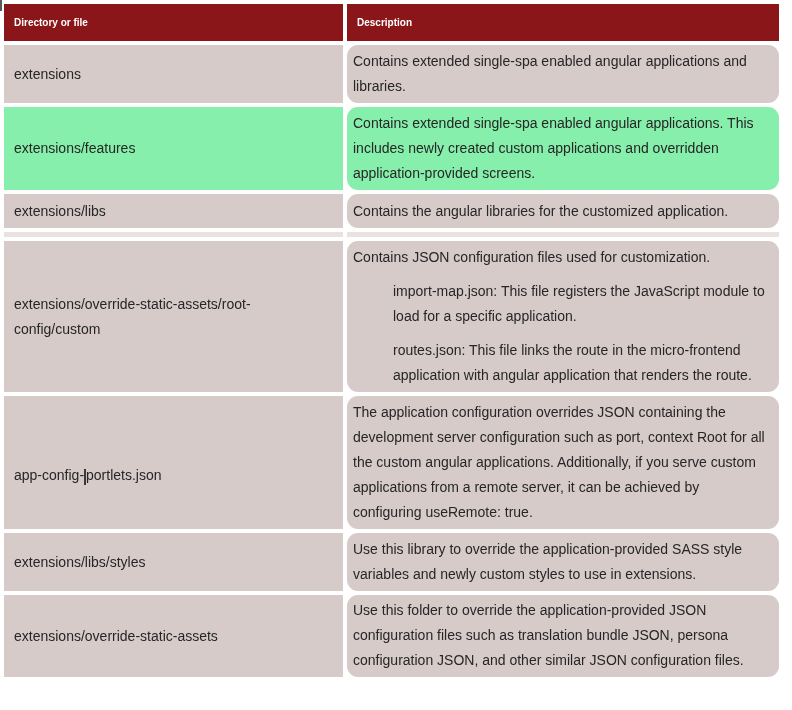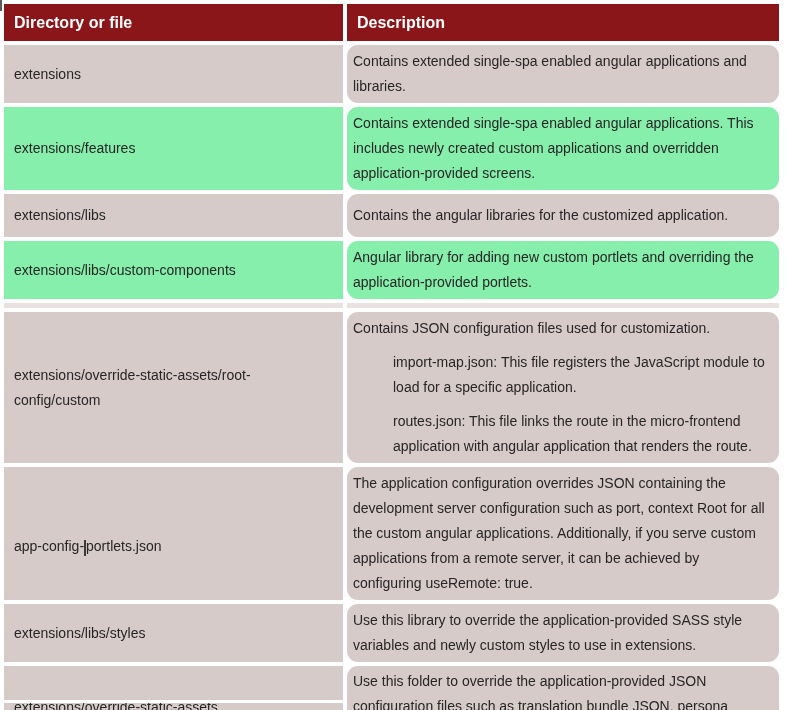--- a/index.html
+++ b/index.html
@@ -27,7 +27,7 @@
   th {
     background: #8b1619;
     color: #ffffff;
-    font-size: 16px;
+    font-size: 10px;
     font-weight: bold;
     text-align: left;
     vertical-align: middle;

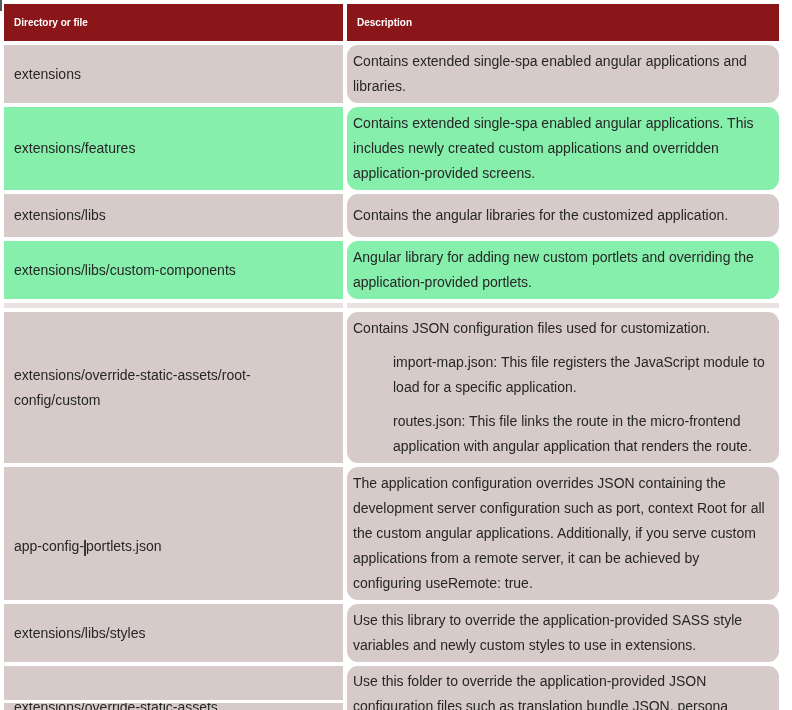--- a/index.html
+++ b/index.html
@@ -123,7 +123,7 @@
     </td>
   </tr>
 
-  <tr style="height:43px;">
+  <tr style="height:34px;">
     <td class="dir dark">extensions/libs</td>
     <td class="desc dark">
       <p>Contains the angular libraries for the customized application.</p>

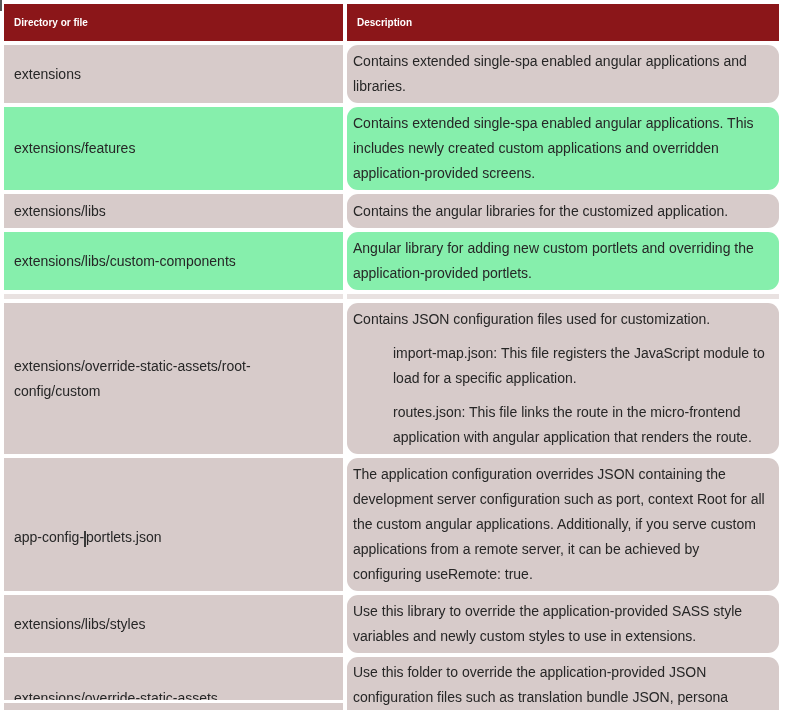--- a/index.html
+++ b/index.html
@@ -130,12 +130,6 @@
     </td>
   </tr>
 
-  <tr style="height:55px;">
-    <td class="dir light">extensions/libs/custom-components</td>
-    <td class="desc light">
-      <p>Angular library for adding new custom portlets and overriding the application-provided portlets.</p>
-    </td>
-  </tr>
 
   <tr>
     <td class="thin"></td>

